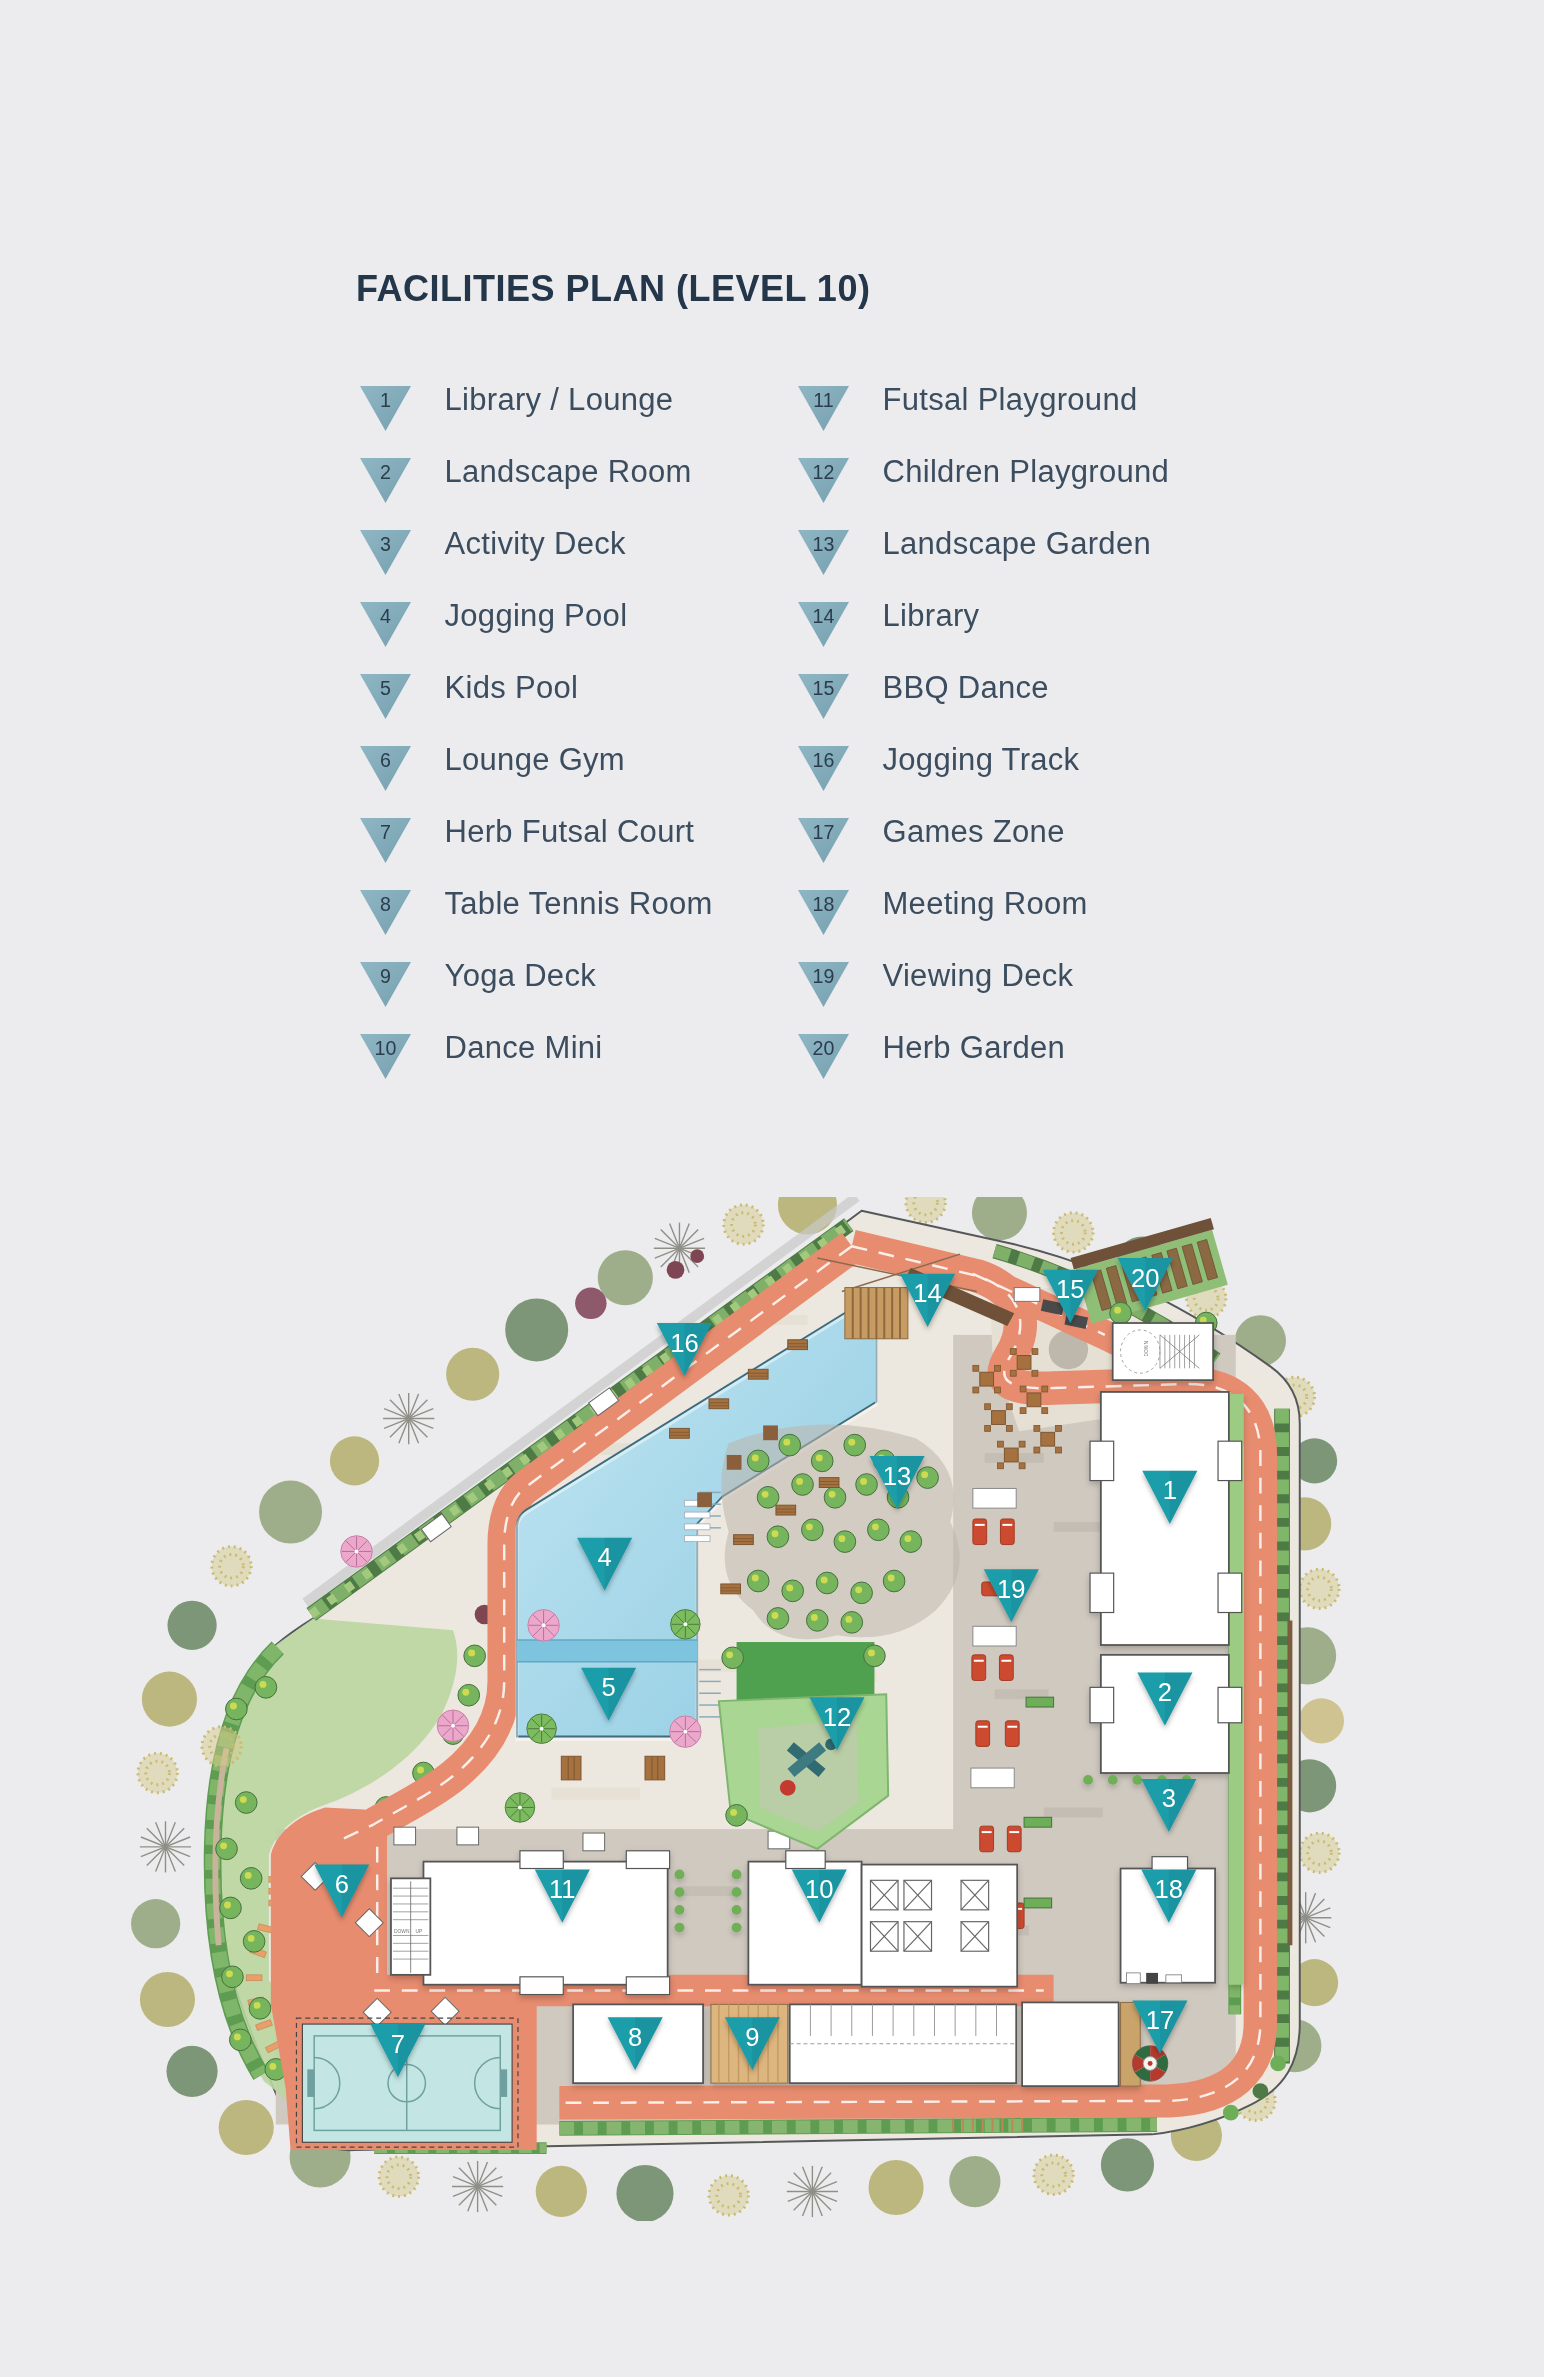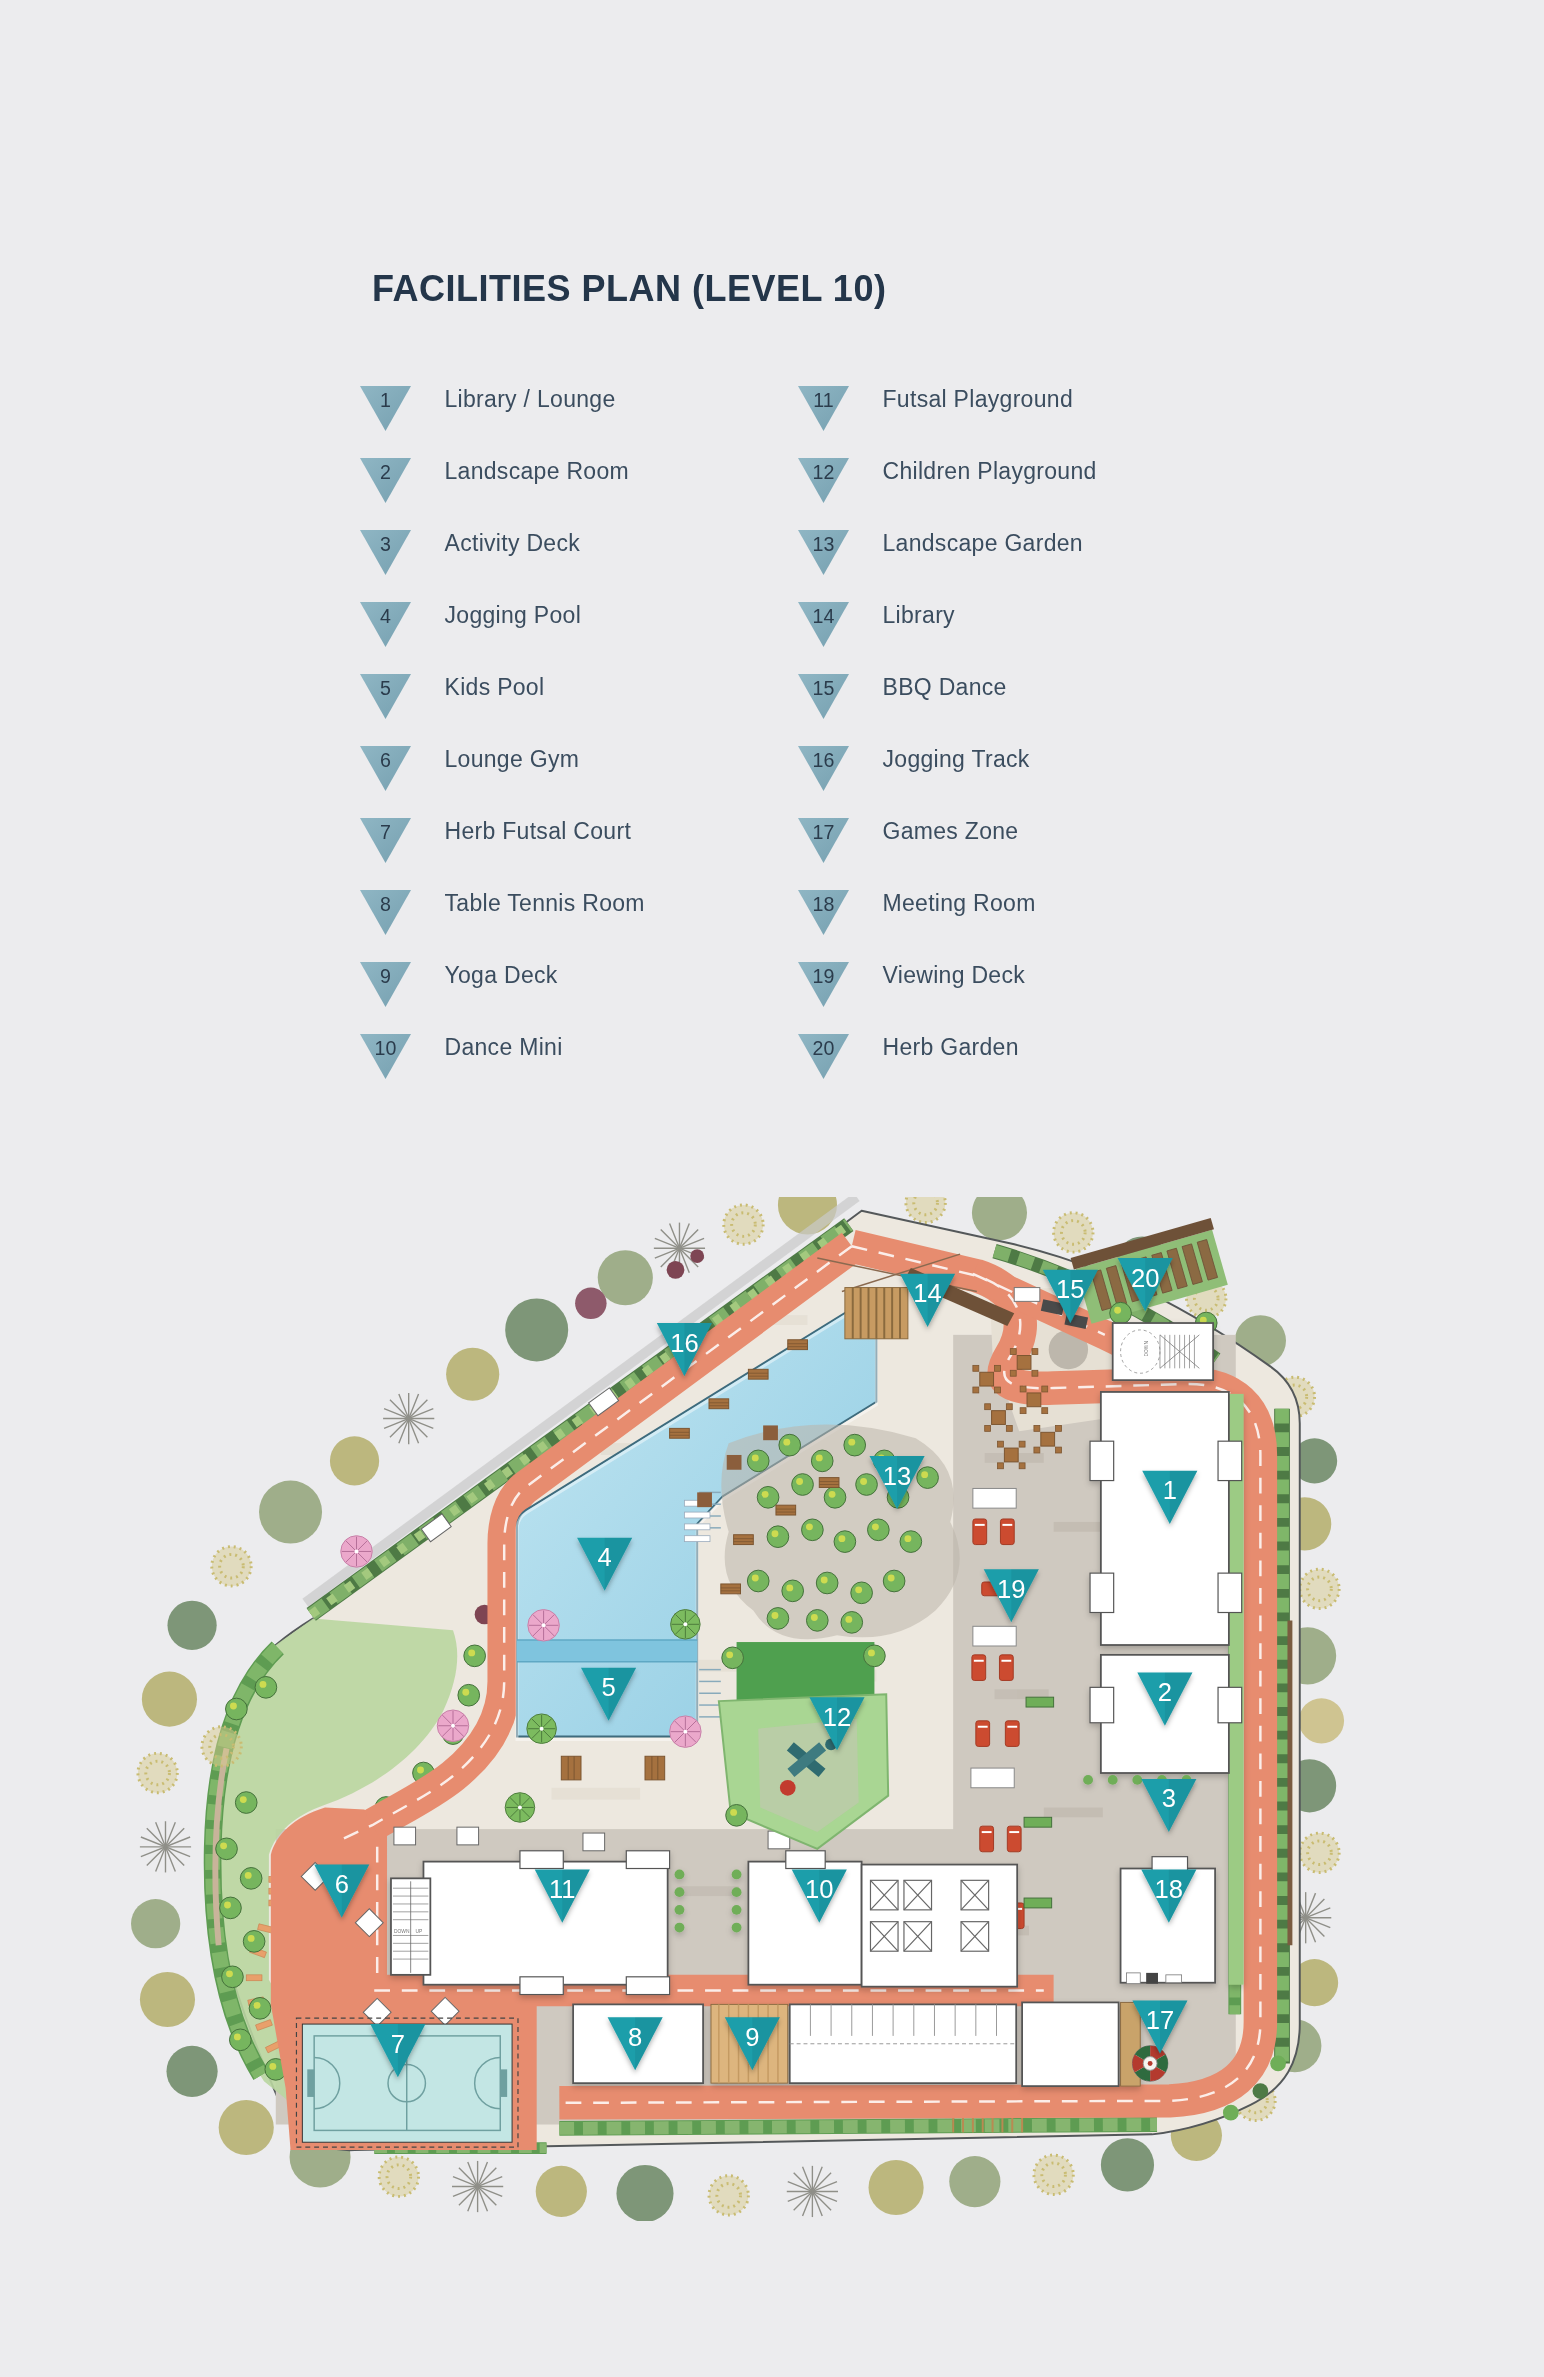--- a/index.html
+++ b/index.html
@@ -5,7 +5,7 @@
   html,body{margin:0;padding:0;}
   body{background:#ECECEE;font-family:"Liberation Sans", sans-serif;}
   .canvas{position:relative;width:1545px;height:2378px;background:#ECECEE;overflow:hidden;}
-  .page-title{position:absolute;left:372px;top:268px;font-size:36px;font-weight:bold;
+  .page-title{position:absolute;left:356px;top:268px;font-size:36px;font-weight:bold;
     letter-spacing:0.5px;color:#24364A;}
   .legend{position:absolute;left:358px;top:379px;display:flex;}
   .legend-col{display:flex;flex-direction:column;}

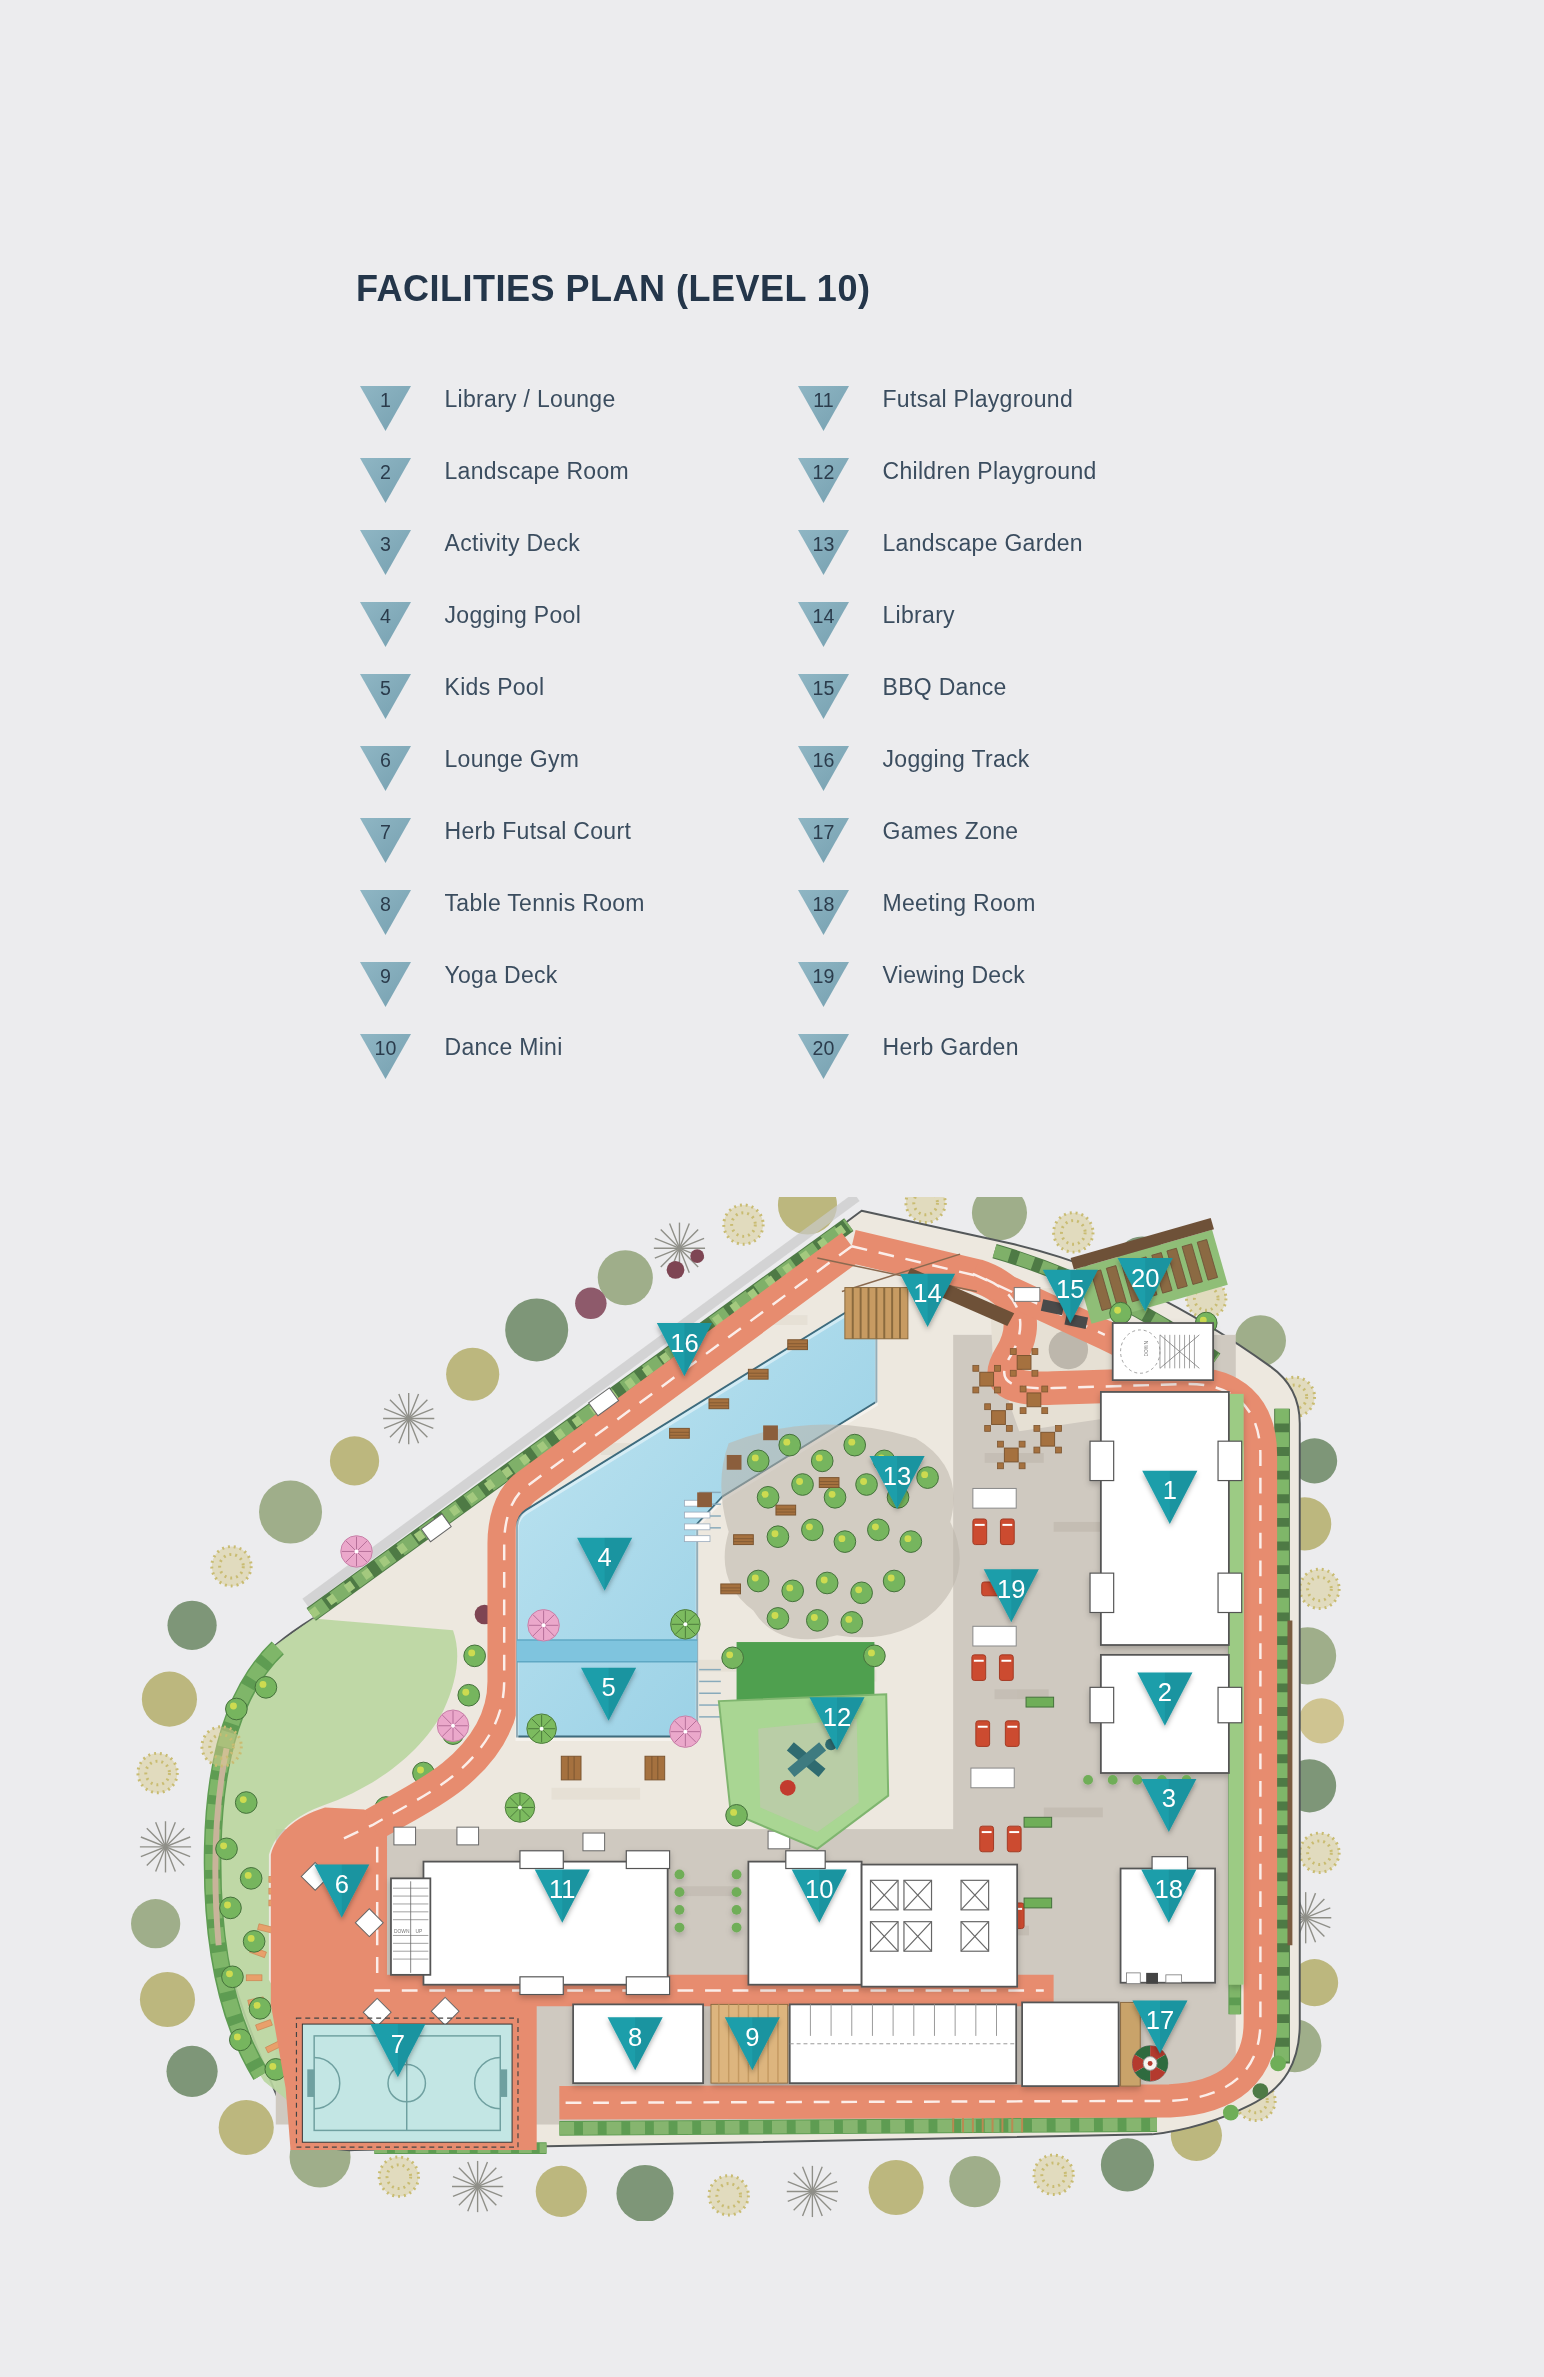--- a/index.html
+++ b/index.html
@@ -12,7 +12,7 @@
   .legend-col.c0{width:438px;}
   .legend-row{height:72px;display:flex;align-items:flex-start;padding-top:3px;box-sizing:border-box;}
   .legend-row svg.tri{width:55px;height:51px;flex:0 0 55px;}
-  .legend-label{margin-left:31.5px;font-size:23px;color:#3B4D5F;letter-spacing:0.3px;line-height:35px;}
+  .legend-label{margin-left:31.5px;font-size:31px;color:#3B4D5F;letter-spacing:0.3px;line-height:35px;}
   .tri-poly{fill:url(#lgrad);}
   .tri-num{font-family:"Liberation Sans",sans-serif;font-size:20px;fill:#2B3C4C;}
   .map-wrap{position:absolute;left:128px;top:1197px;width:1290px;height:1024px;}

